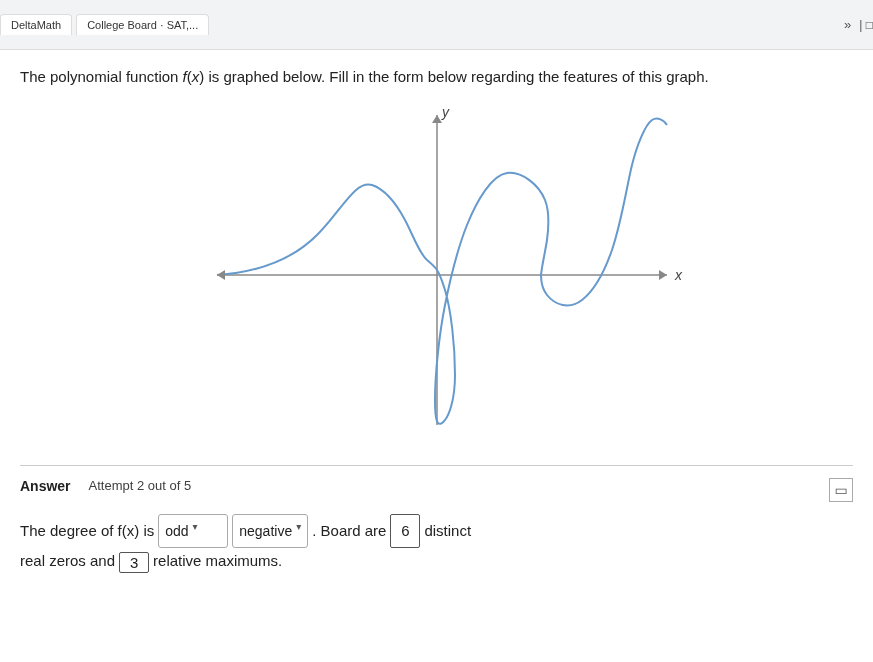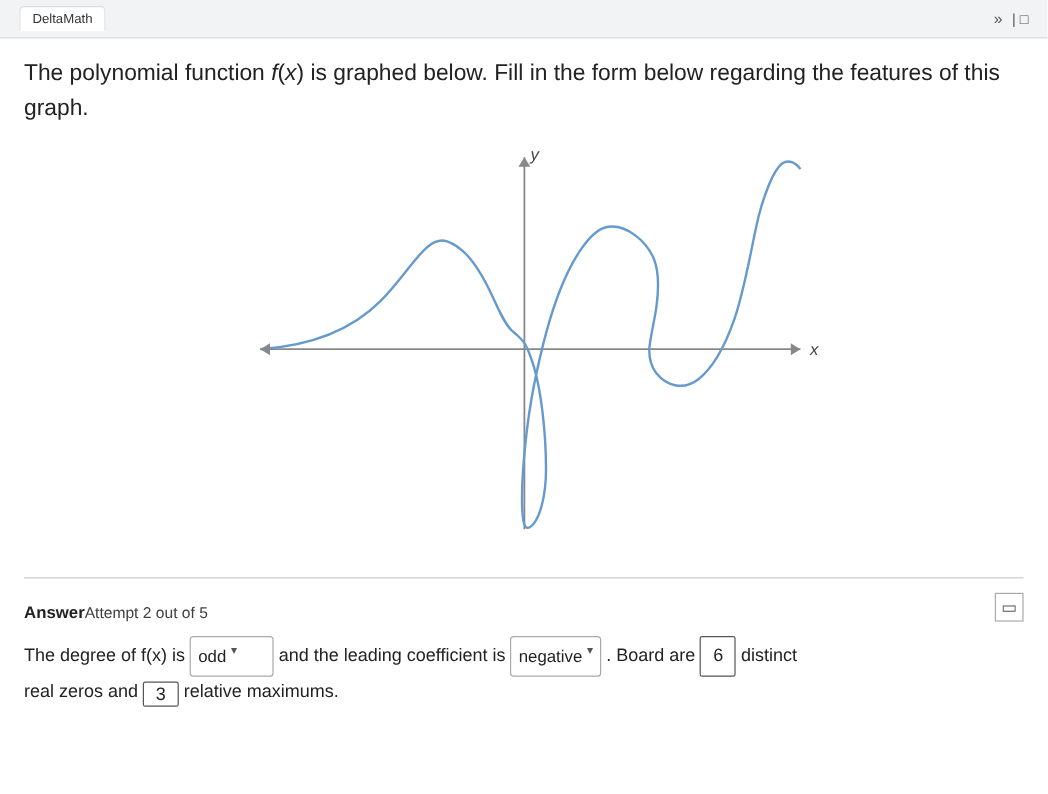--- a/index.html
+++ b/index.html
@@ -19,8 +19,8 @@
       align-items: center;
       background: #f1f3f4;
       border-bottom: 1px solid #ddd;
-      height: 32px;
-      padding: 0 16px;
+      height: 50px;
+      padding: 0 0;
       gap: 8px;
       font-size: 12px;
       color: #555;

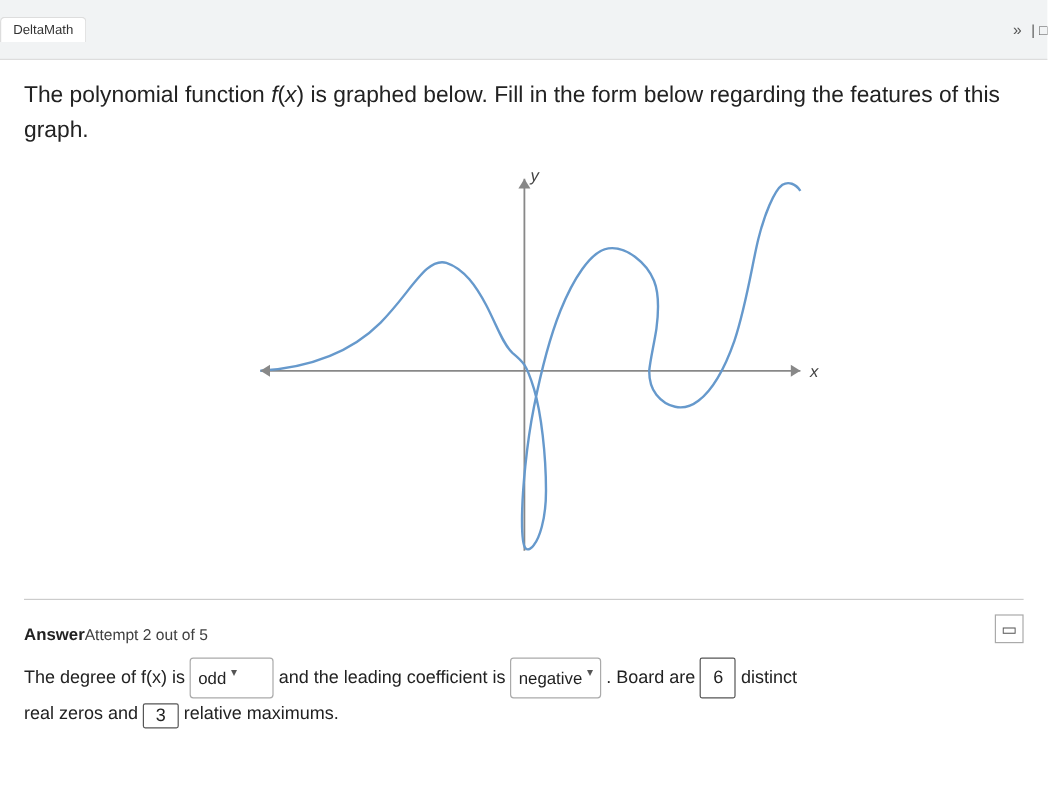--- a/index.html
+++ b/index.html
@@ -171,6 +171,9 @@
   <div class="tabs">
     <div class="browser-tab">
       <span>DeltaMath</span>
+    </div>
+    <div class="browser-tab">
+      <span>College Board · SAT,...</span>
     </div>
   </div>
   <span class="nav-arrow">»</span>

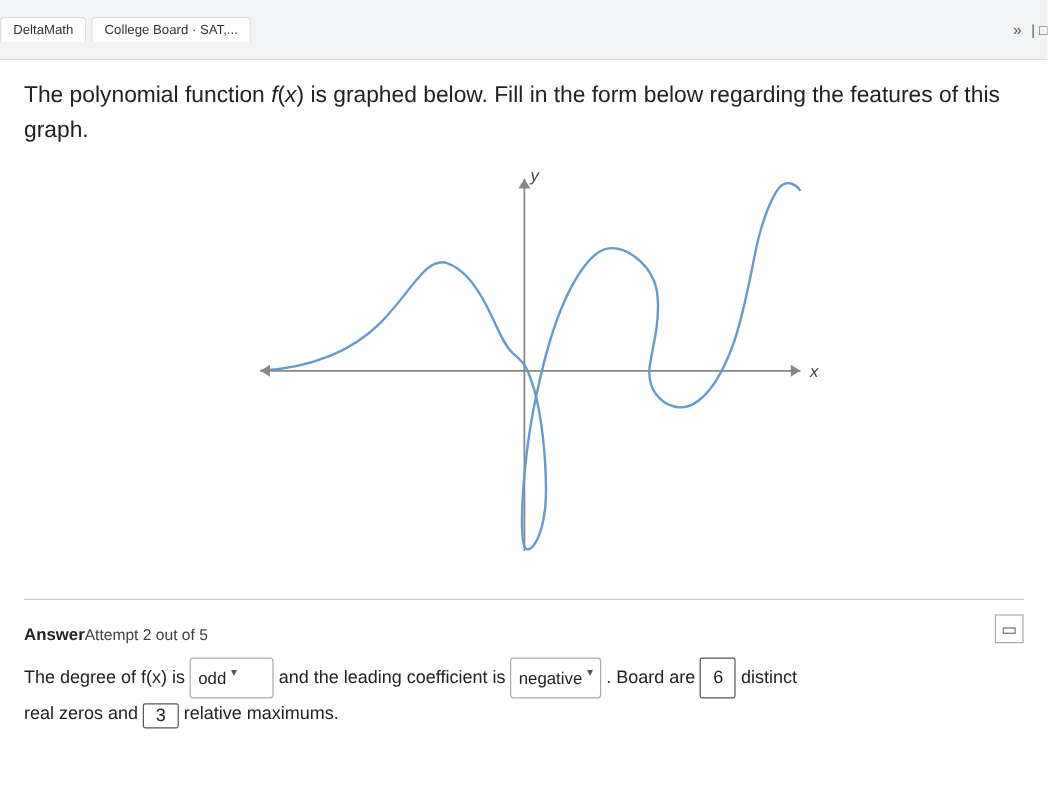--- a/index.html
+++ b/index.html
@@ -55,7 +55,7 @@
     }
 
     .problem-text {
-      font-size: 19px;
+      font-size: 15px;
       line-height: 1.5;
       margin-bottom: 16px;
       max-width: 820px;

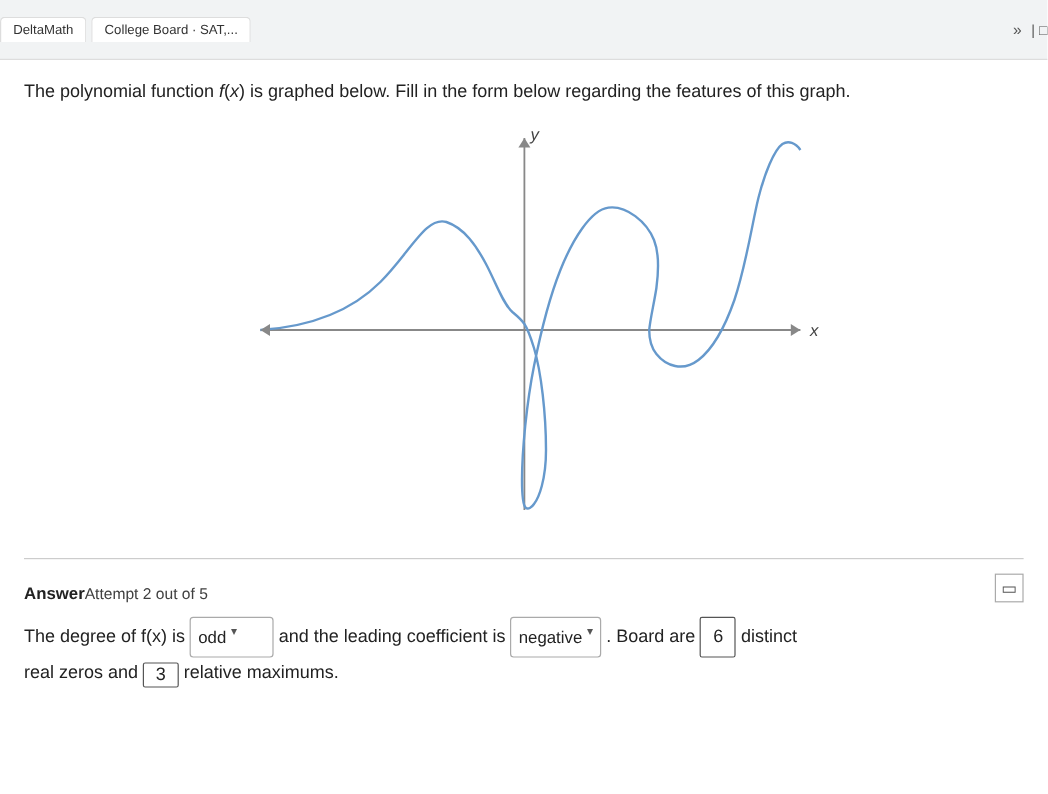--- a/index.html
+++ b/index.html
@@ -85,8 +85,8 @@
 
     .answer-header {
       display: flex;
-      align-items: flex-end;
-      gap: 0;
+      align-items: flex-start;
+      gap: 18px;
       margin-bottom: 12px;
     }
 

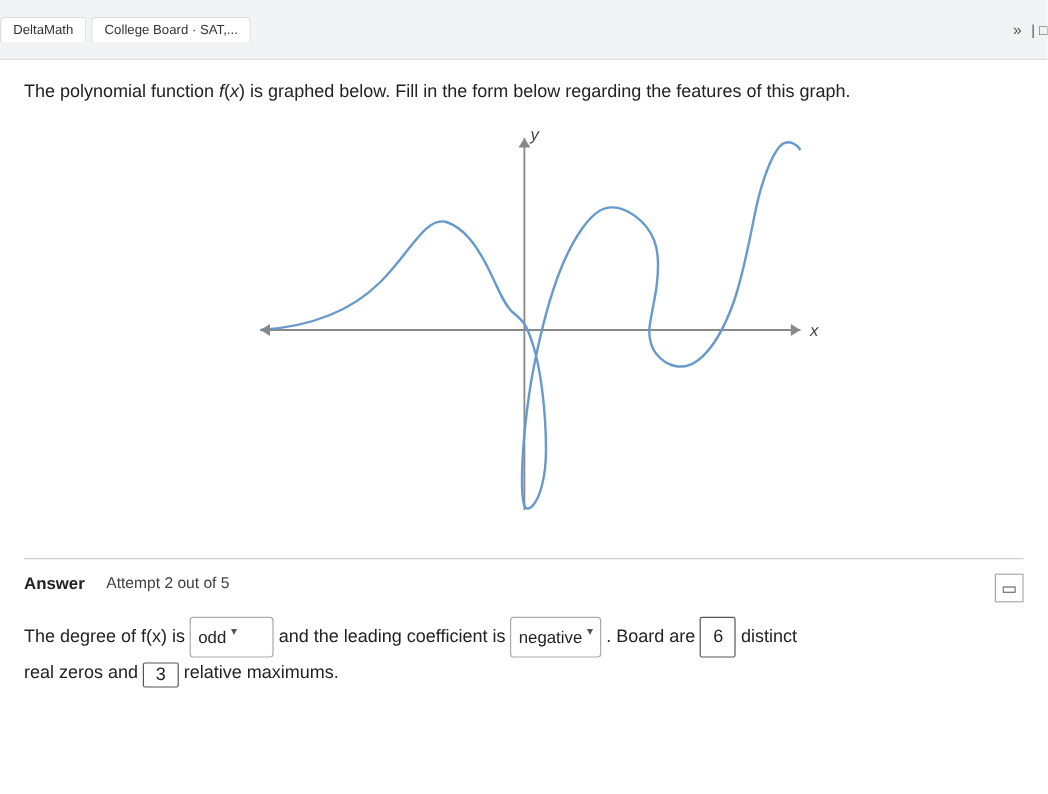--- a/index.html
+++ b/index.html
@@ -246,7 +246,6 @@
         <span>odd</span>
         <span class="chevron">▾</span>
       </div>
-      <span>and the leading coefficient is</span>
       <div class="dropdown-select">
         <span>negative</span>
         <span class="chevron">▾</span>

